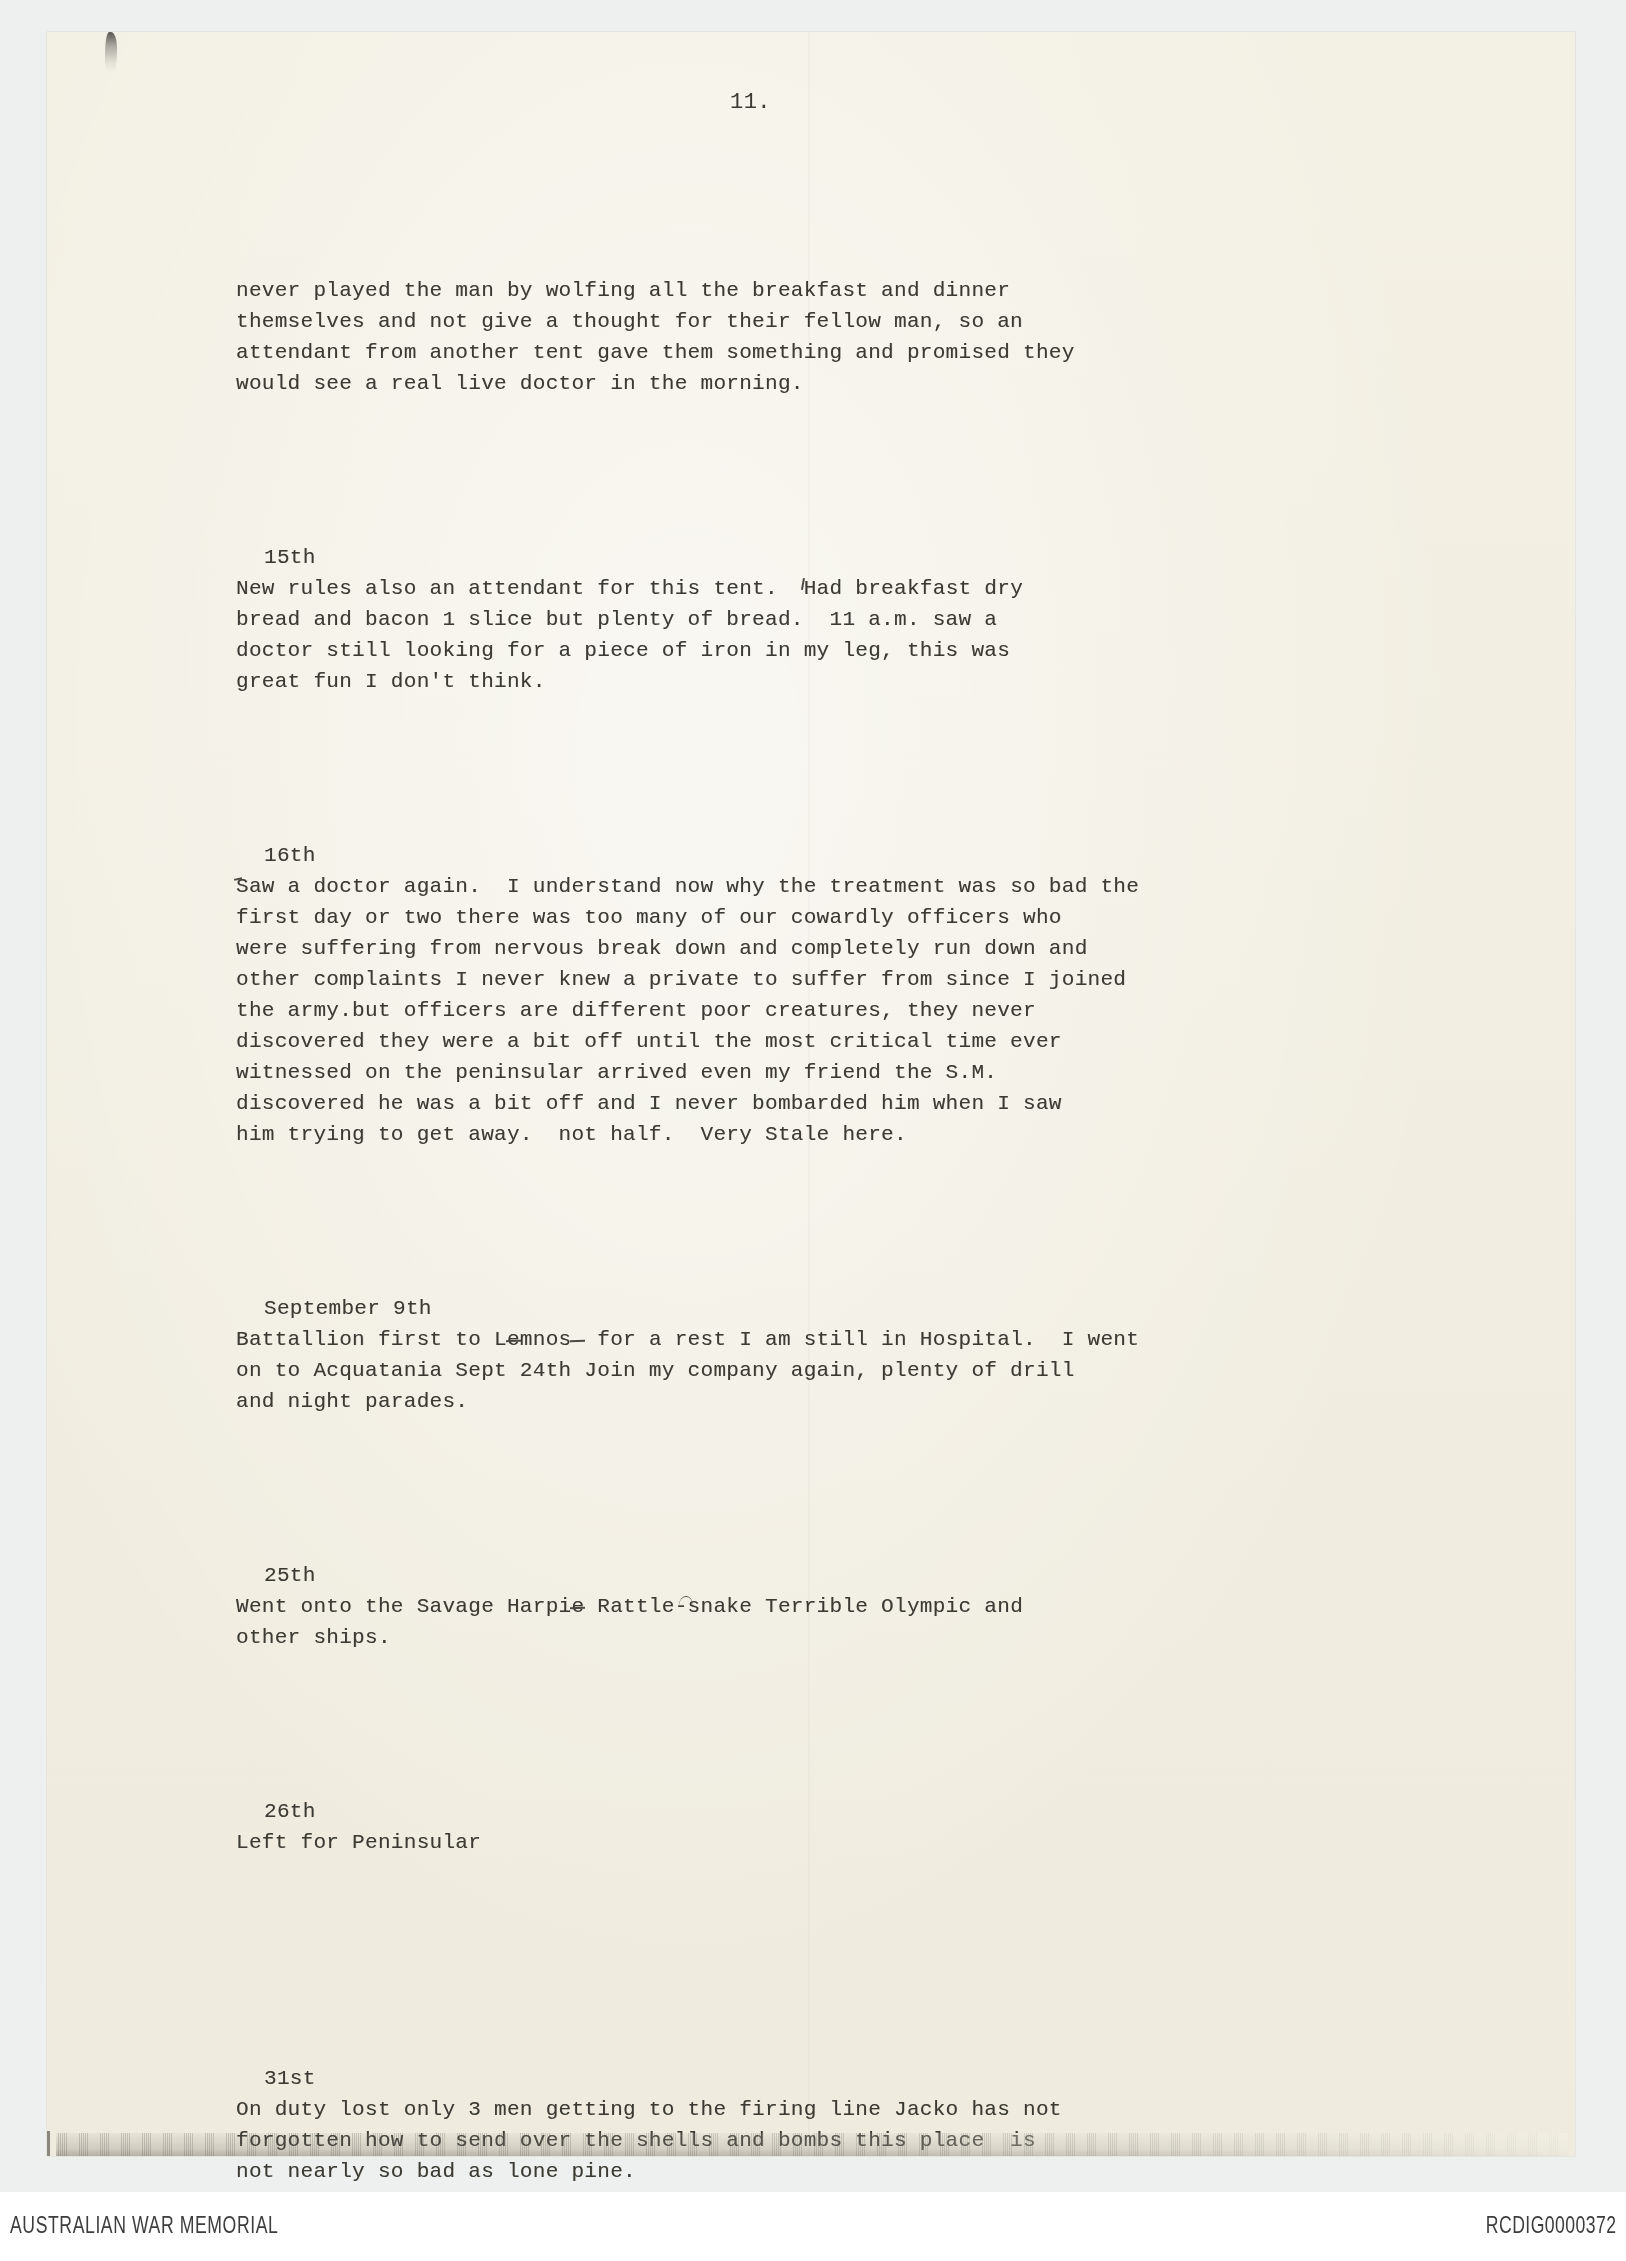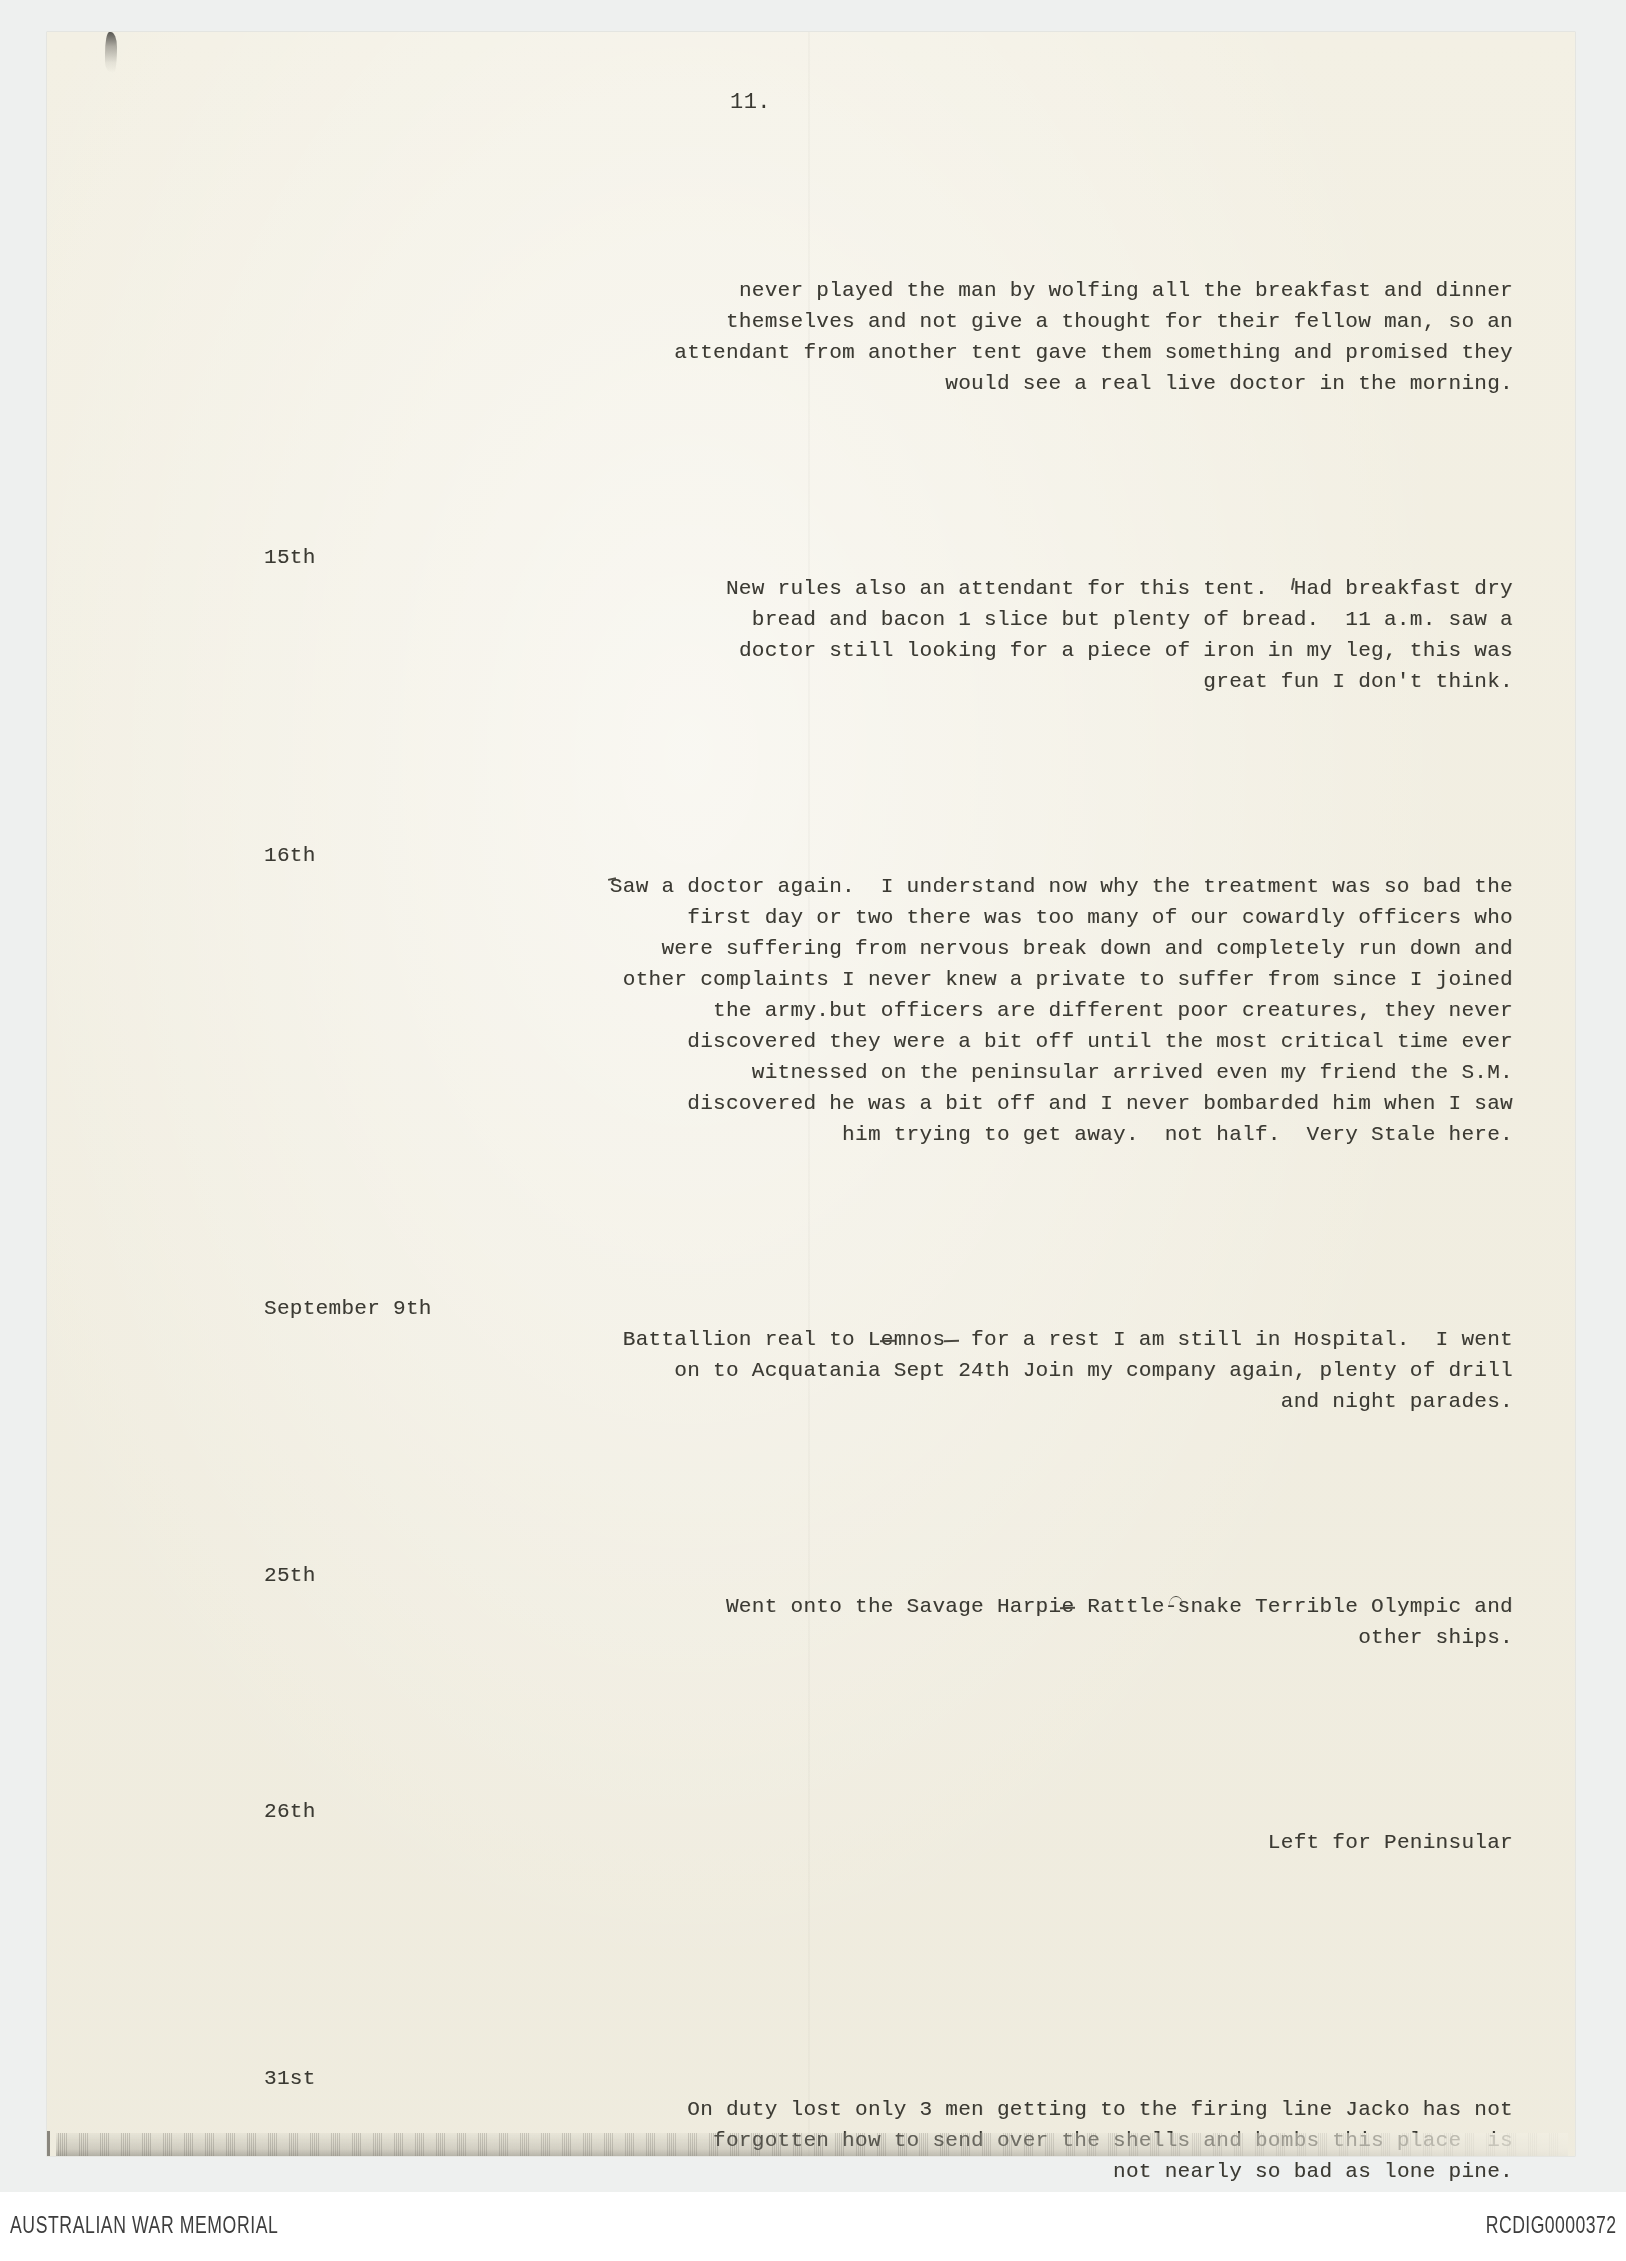--- a/index.html
+++ b/index.html
@@ -156,7 +156,7 @@
   .entry:last-child { margin-bottom: 0; }
 
   .entry-date { display: block; margin-left: 28px; }
-  .entry-body { display: block; text-align: right; }
+  .entry-body { display: block; }
 
   
   .ink-strike {

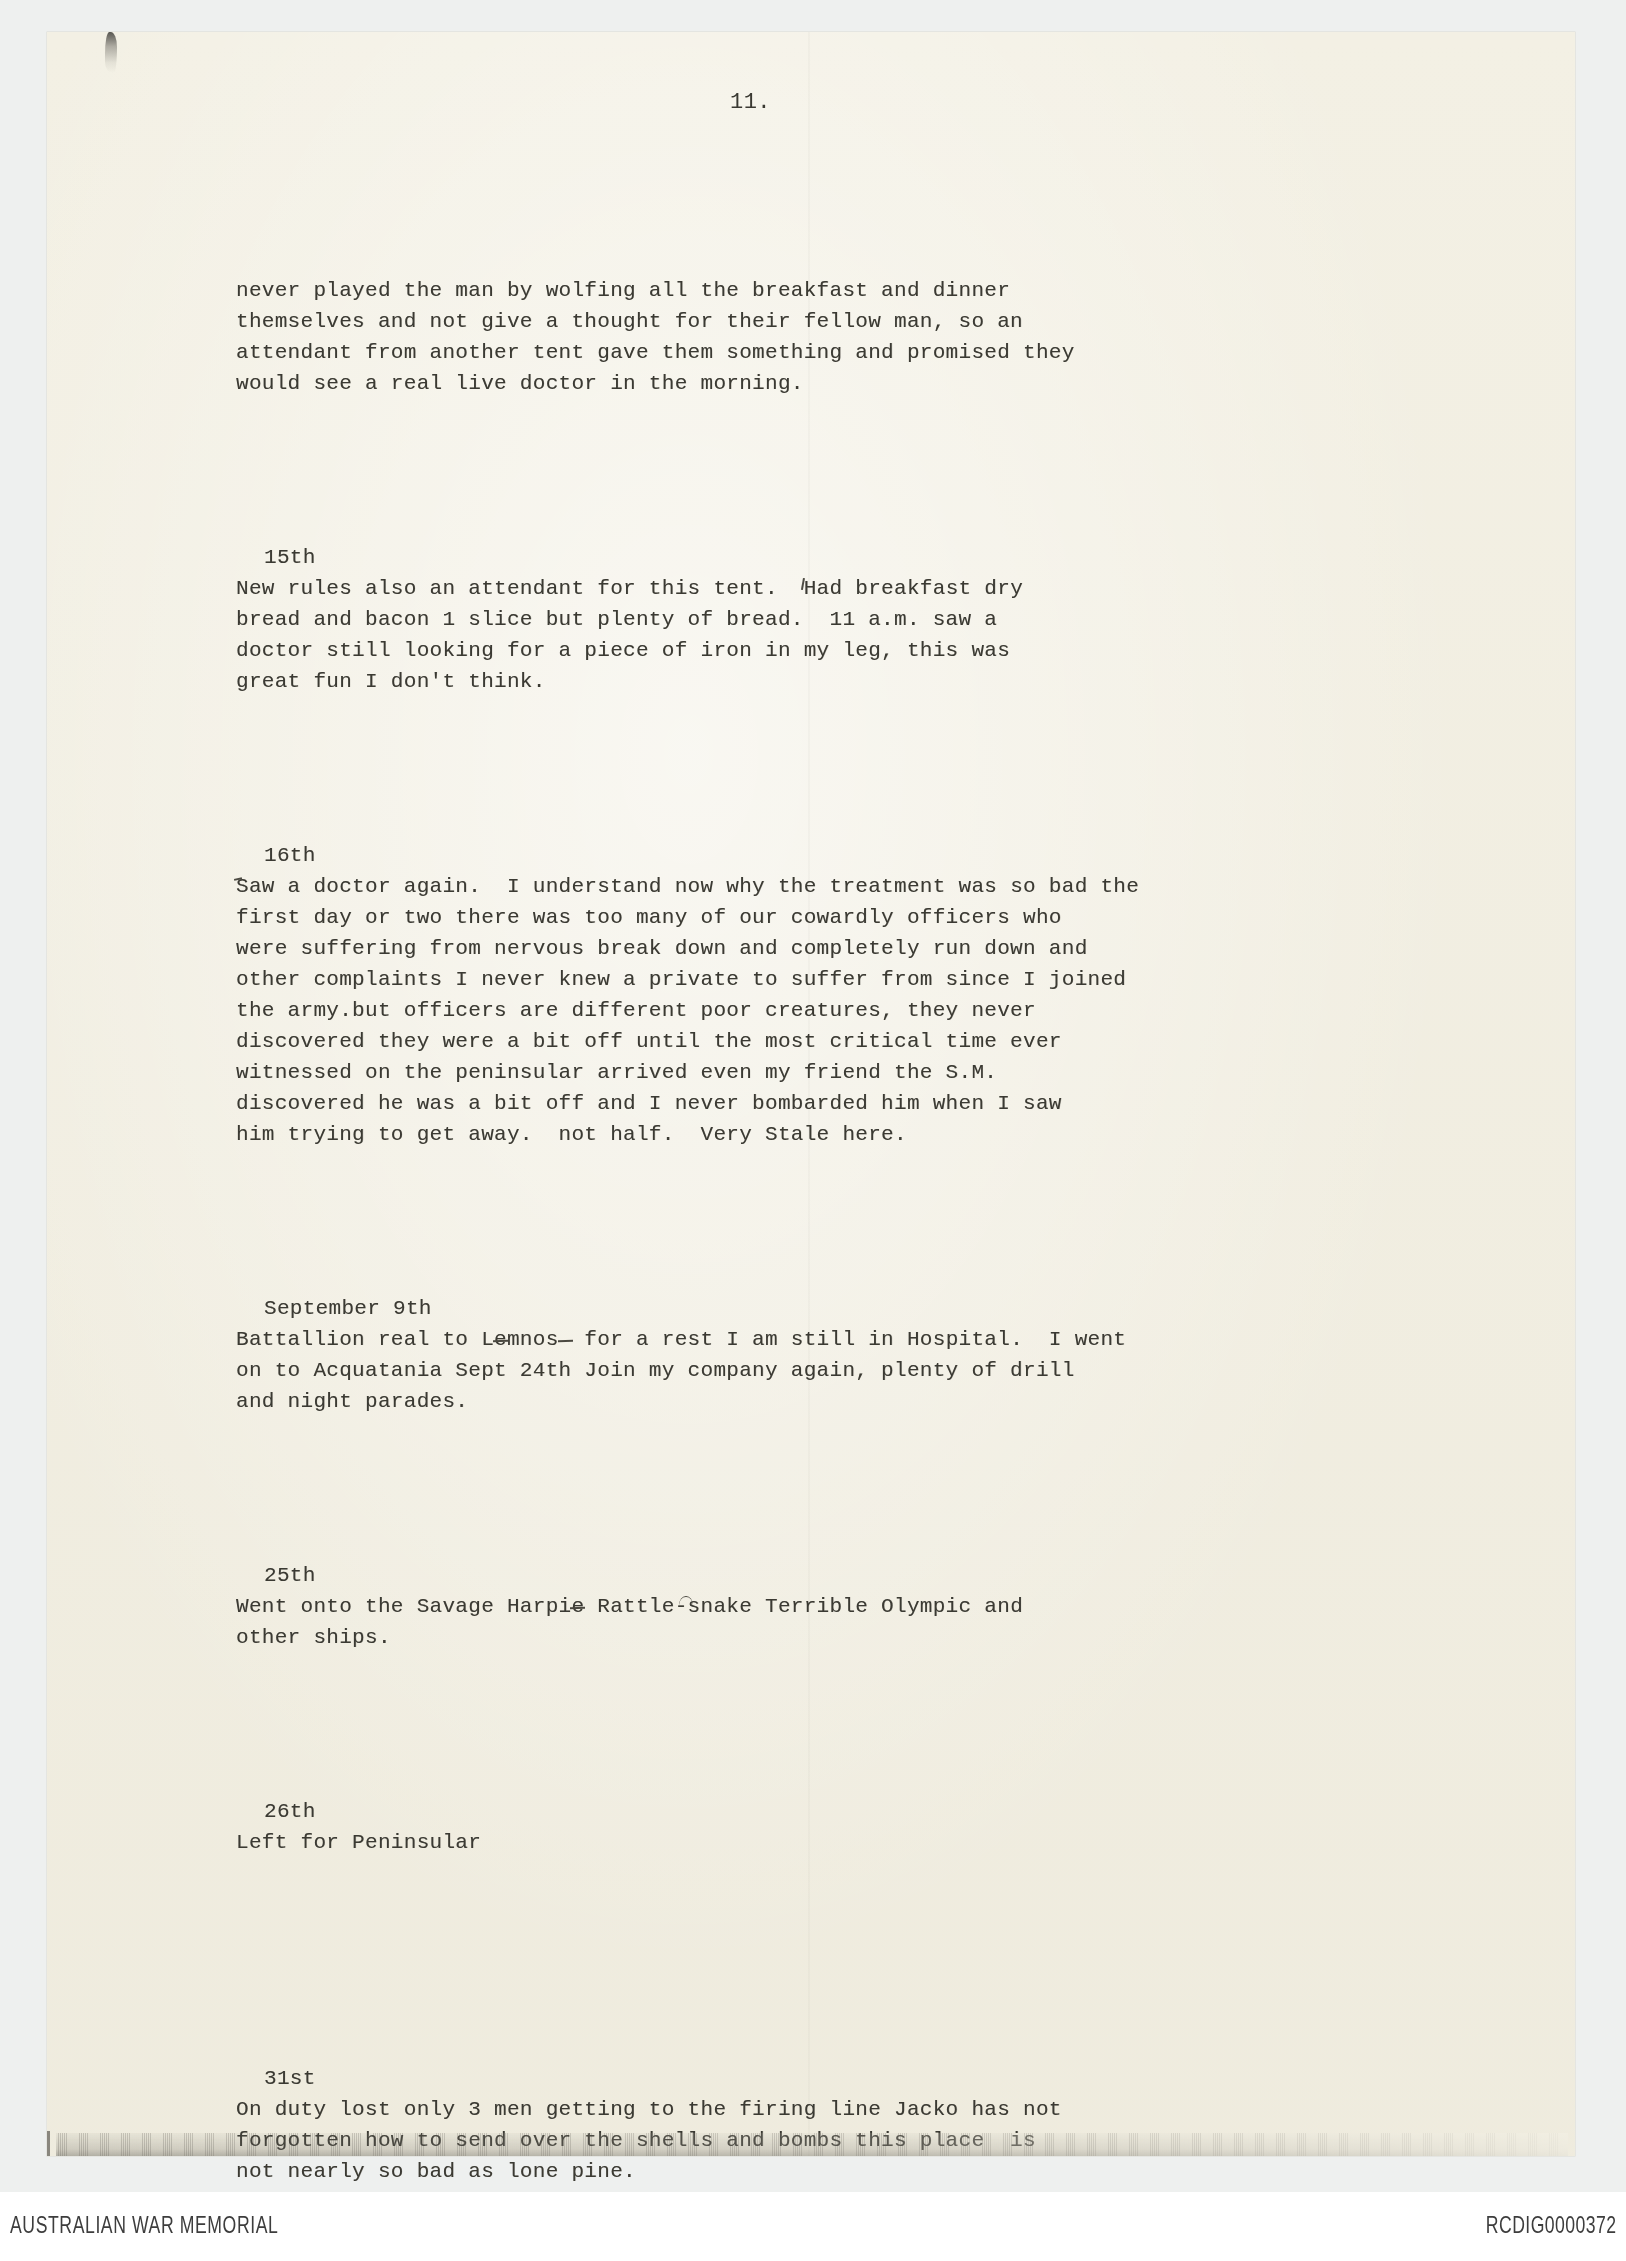--- a/index.html
+++ b/index.html
@@ -300,7 +300,7 @@
 him trying to get away.  not half.  Very Stale here.</span></span></p>
 
         
-        <p class="entry"><span class="entry-date">September 9th</span><span class="entry-body"><span>Battallion real to L</span><span class="ink-strike">e</span><span>mnos</span><span class="ink-strike">&nbsp;</span><span> for a rest I am still in Hospital.  I went
+        <p class="entry"><span class="entry-date">September 9th</span><span class="entry-body"><span>Battallion first to L</span><span class="ink-strike">e</span><span>mnos</span><span class="ink-strike">&nbsp;</span><span> for a rest I am still in Hospital.  I went
 on to Acquatania Sept 24th Join my company again, plenty of drill
 and night parades.</span></span></p>
 

